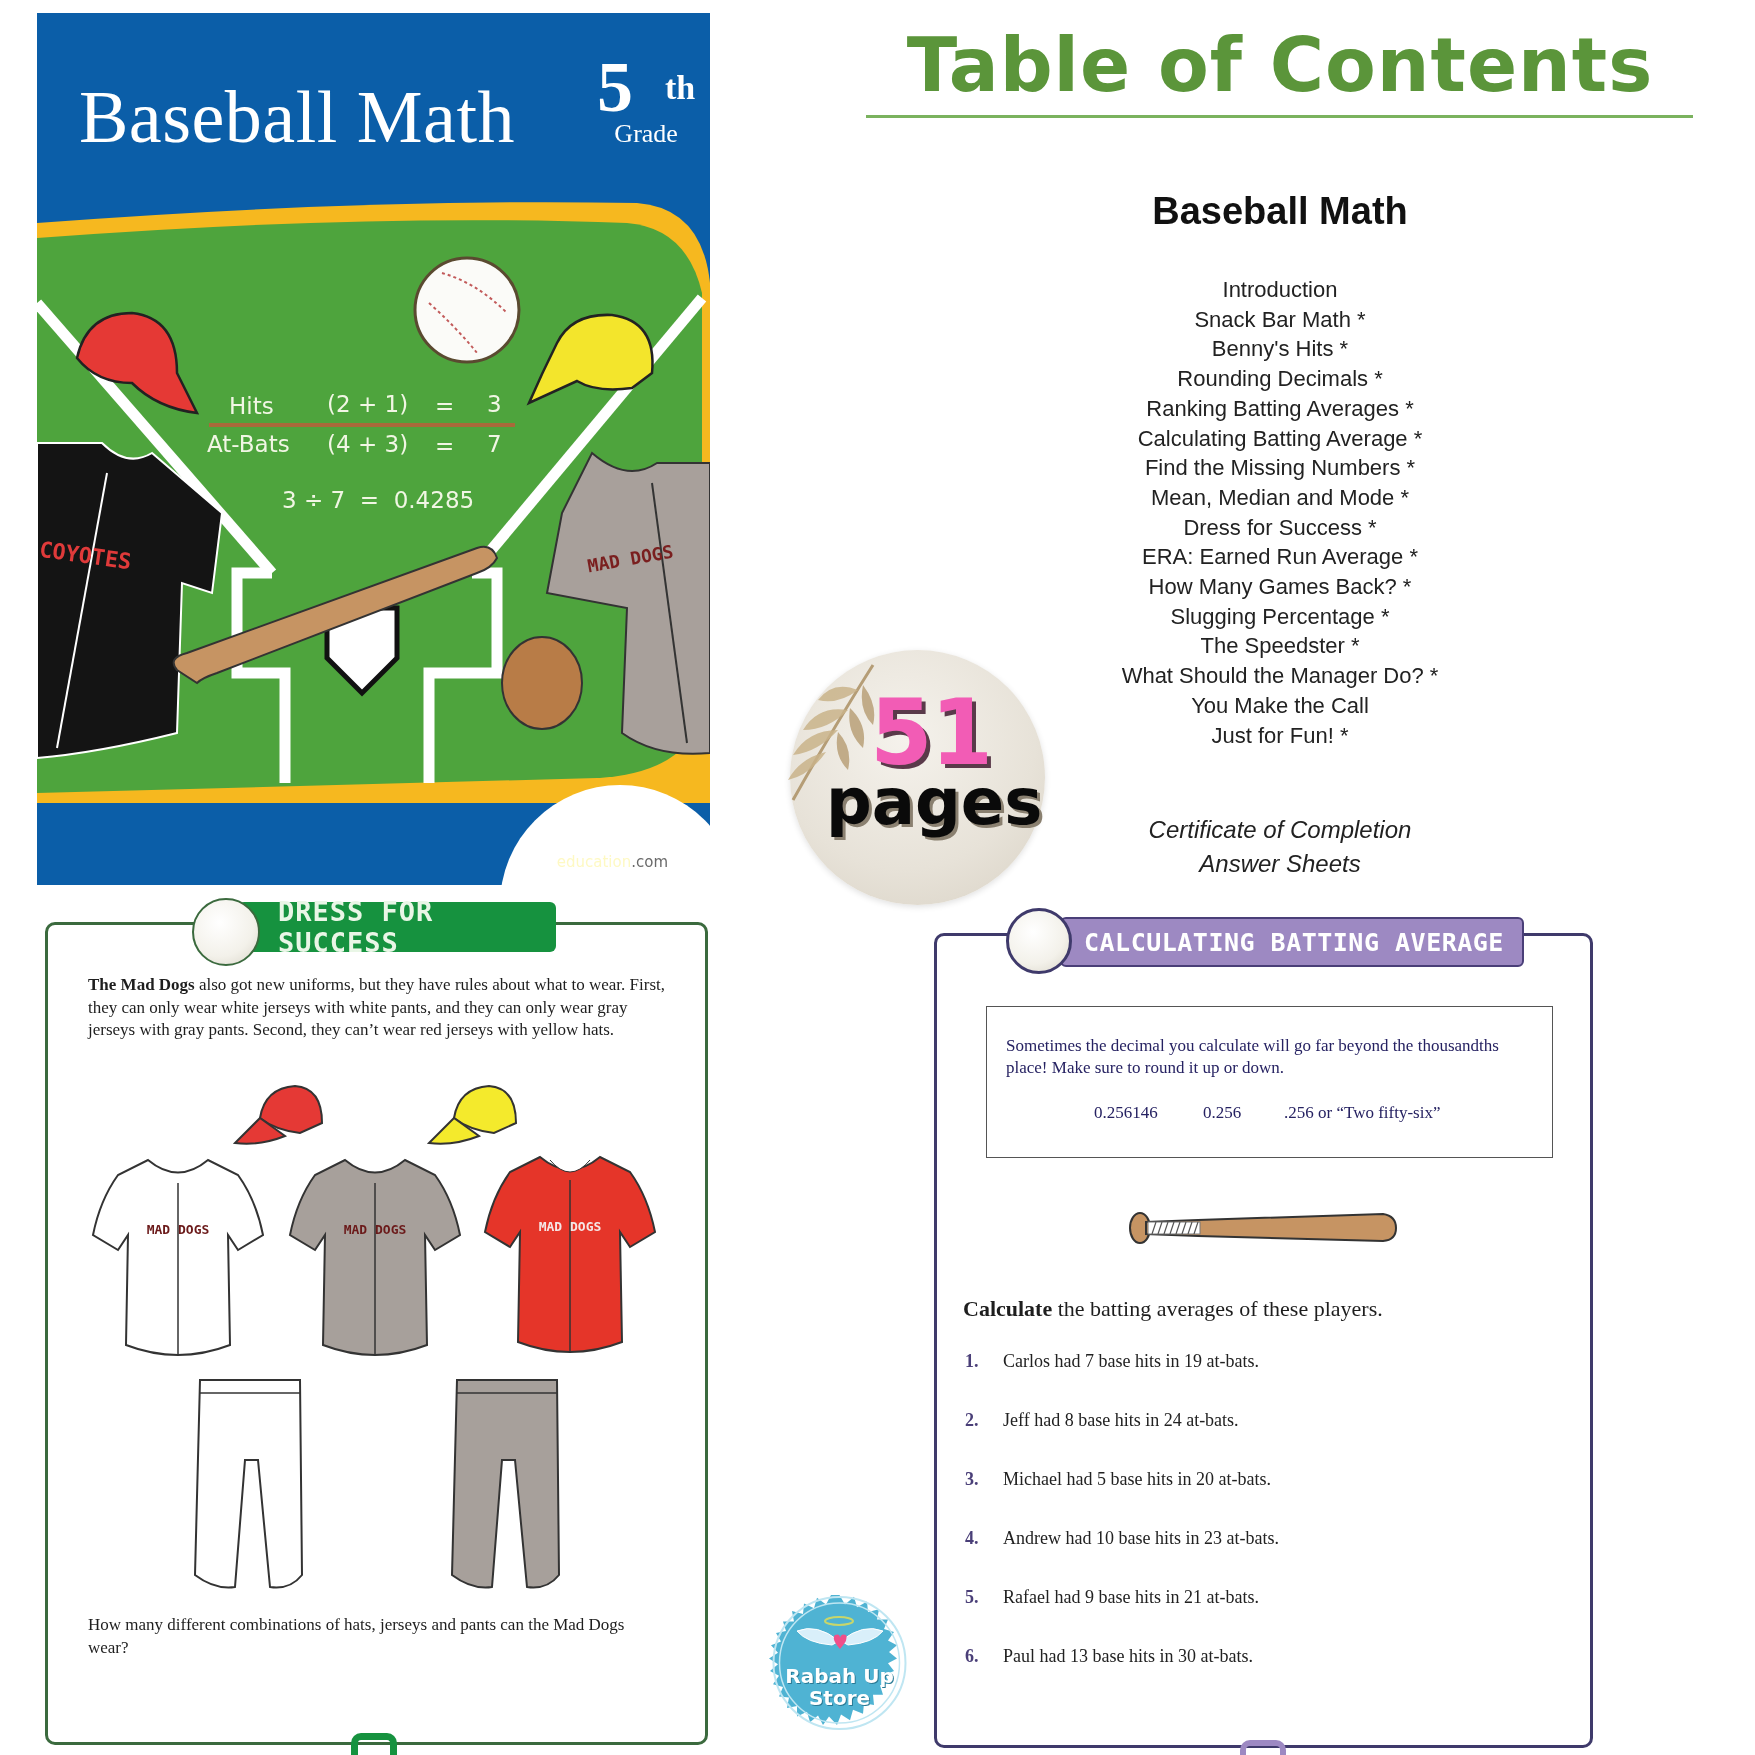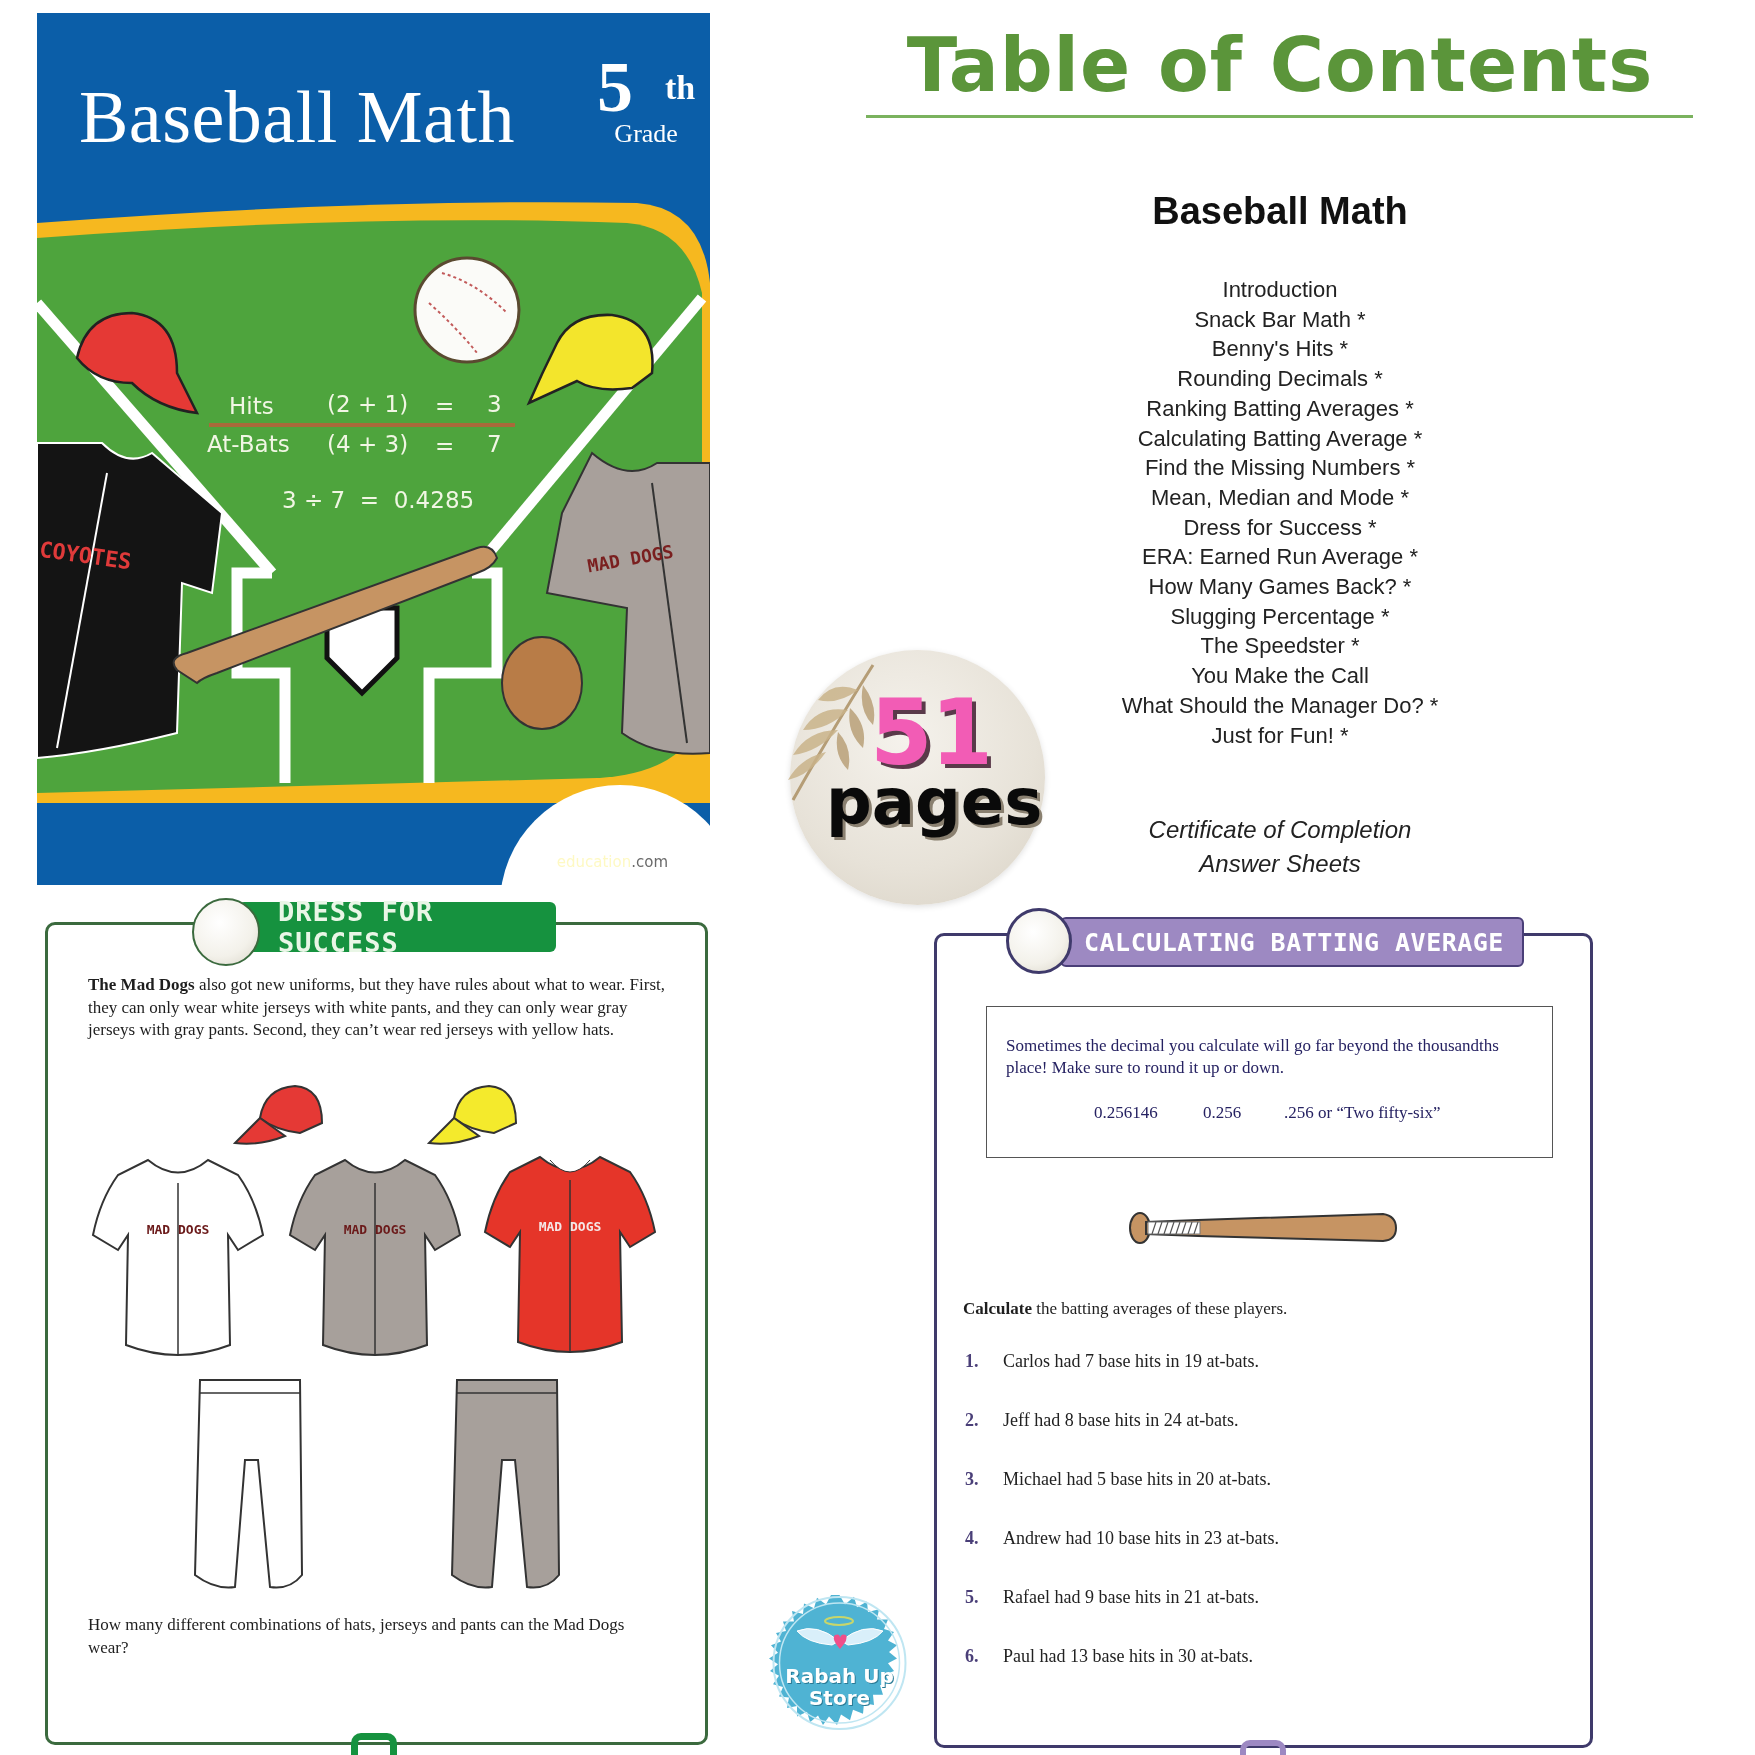--- a/index.html
+++ b/index.html
@@ -142,8 +142,8 @@
   <li>How Many Games Back? *</li>
   <li>Slugging Percentage *</li>
   <li>The Speedster *</li>
+  <li>What Should the Manager Do? *</li>
   <li>You Make the Call</li>
-  <li>What Should the Manager Do? *</li>
   <li>Just for Fun! *</li>
 </ul>
 <ul class="toc-extra">

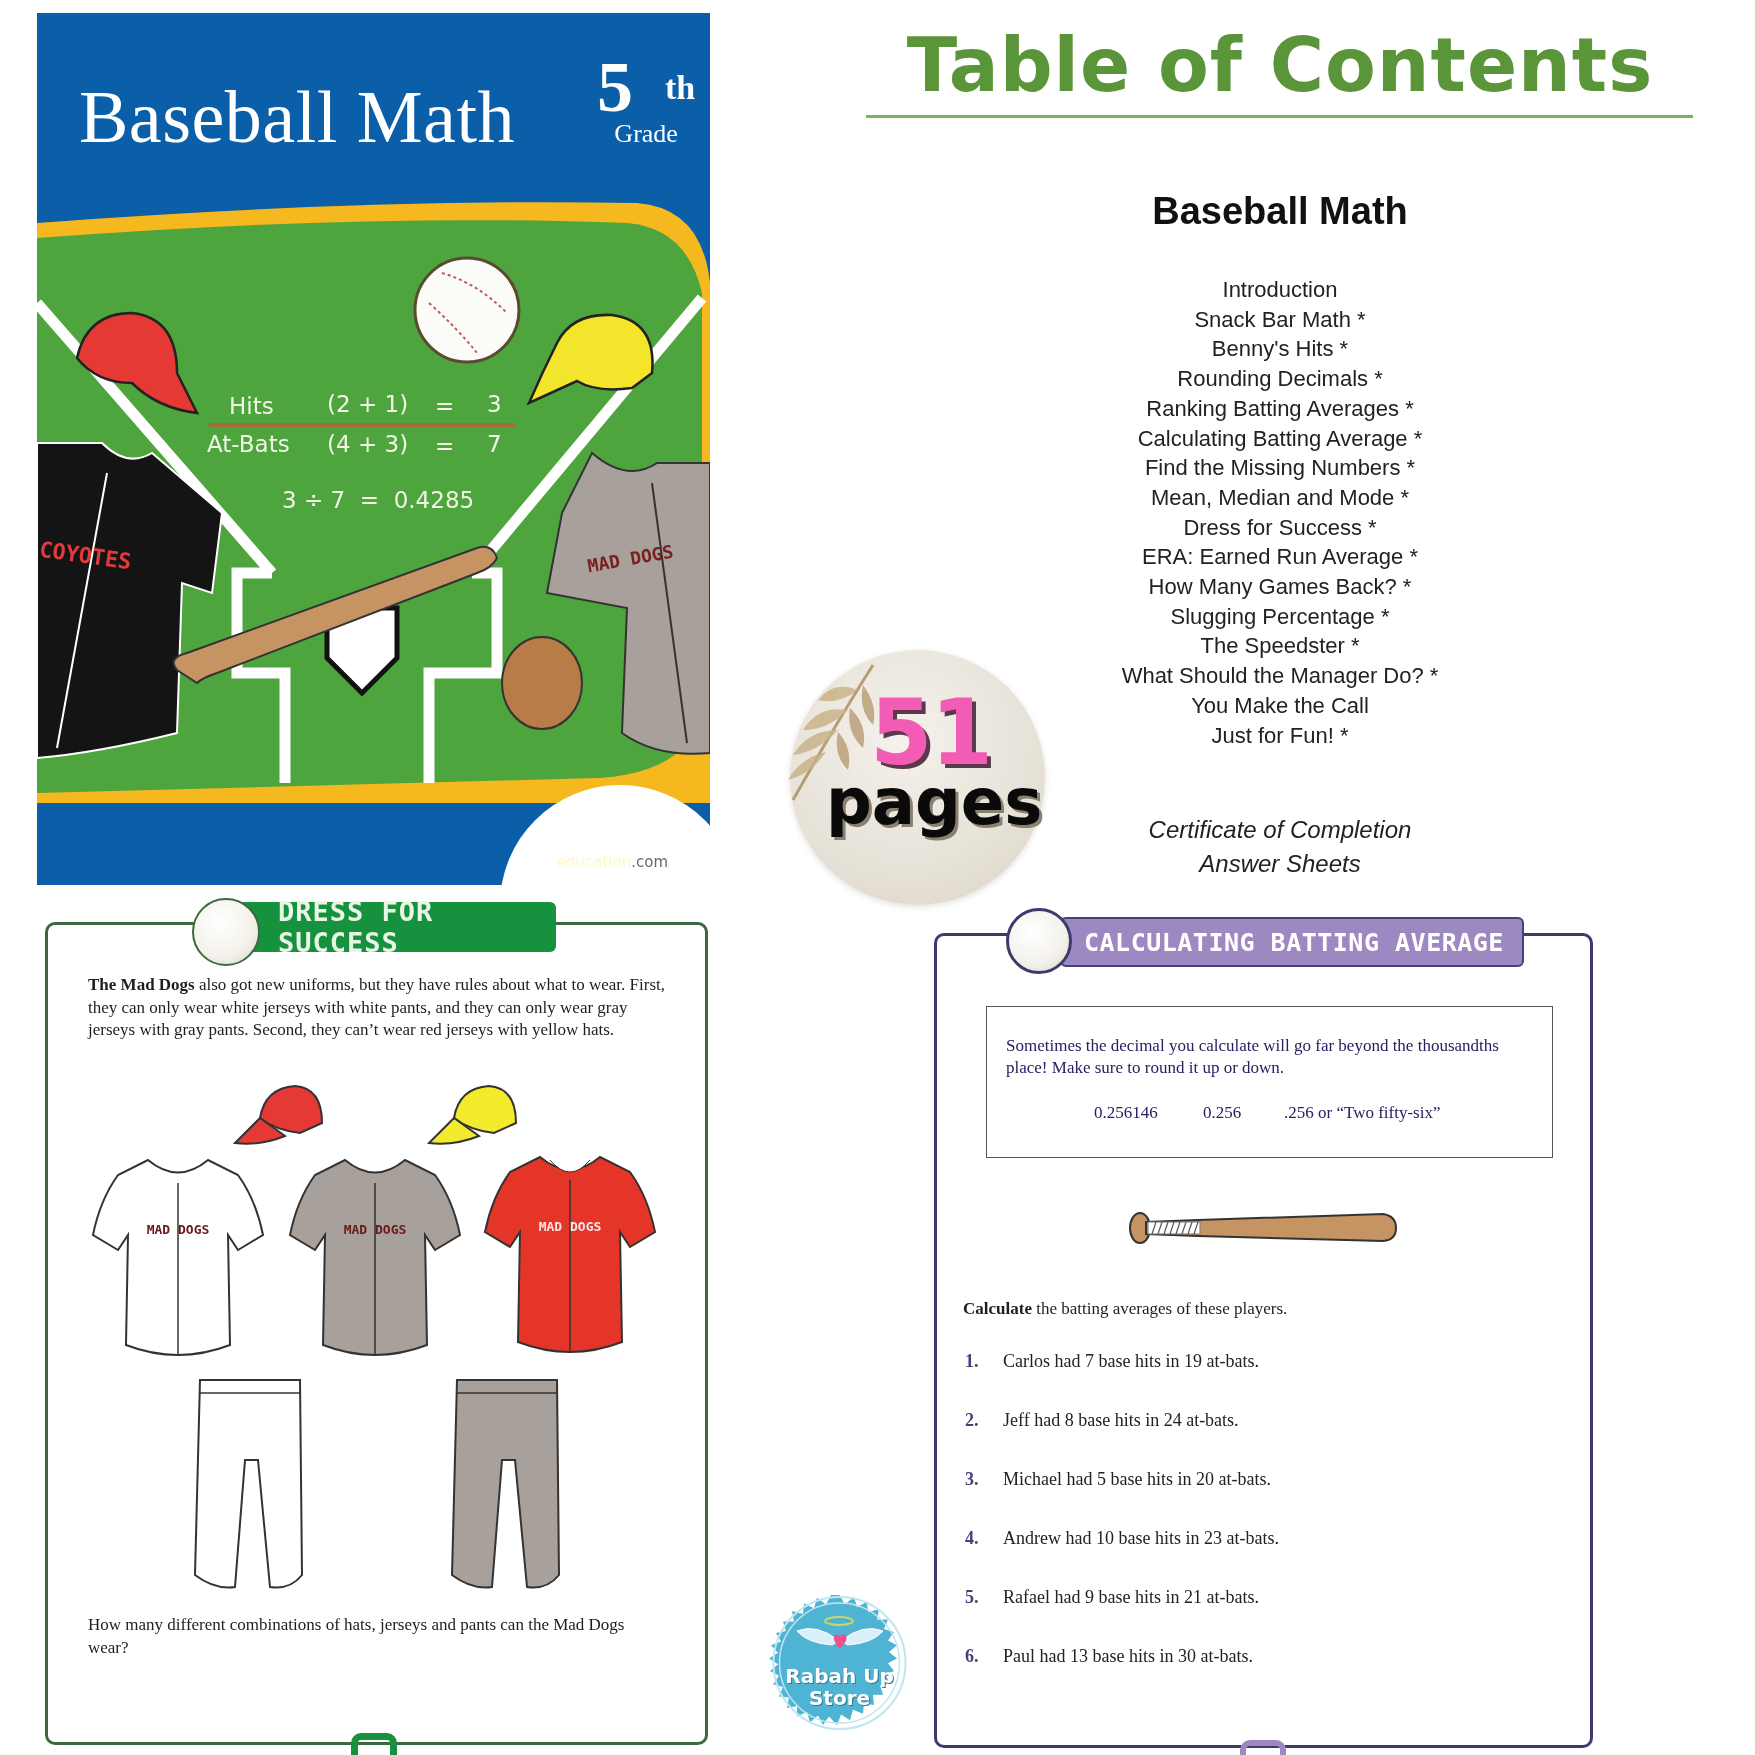--- a/index.html
+++ b/index.html
@@ -54,7 +54,7 @@
     .note-box { position: absolute; left: 986px; top: 1006px; width: 567px; height: 152px; border: 1.5px solid #555; }
     .note-text { position: absolute; left: 1006px; top: 1035px; width: 520px; font-size: 17px; line-height: 22px; color: #262262; }
     .note-vals { position: absolute; top: 1102px; font-size: 17px; color: #262262; }
-    .calc-intro { position: absolute; left: 963px; top: 1298px; font-size: 17px; color: #1e1e1e; }
+    .calc-intro { position: absolute; left: 963px; top: 1298px; font-size: 22px; color: #1e1e1e; }
     .q-list { position: absolute; left: 965px; top: 1350px; list-style: none; }
     .q-item { display: flex; height: 59px; font-size: 18px; color: #222; align-items: flex-start; }
     .q-num { width: 38px; font-weight: bold; color: #4a3f78; }

